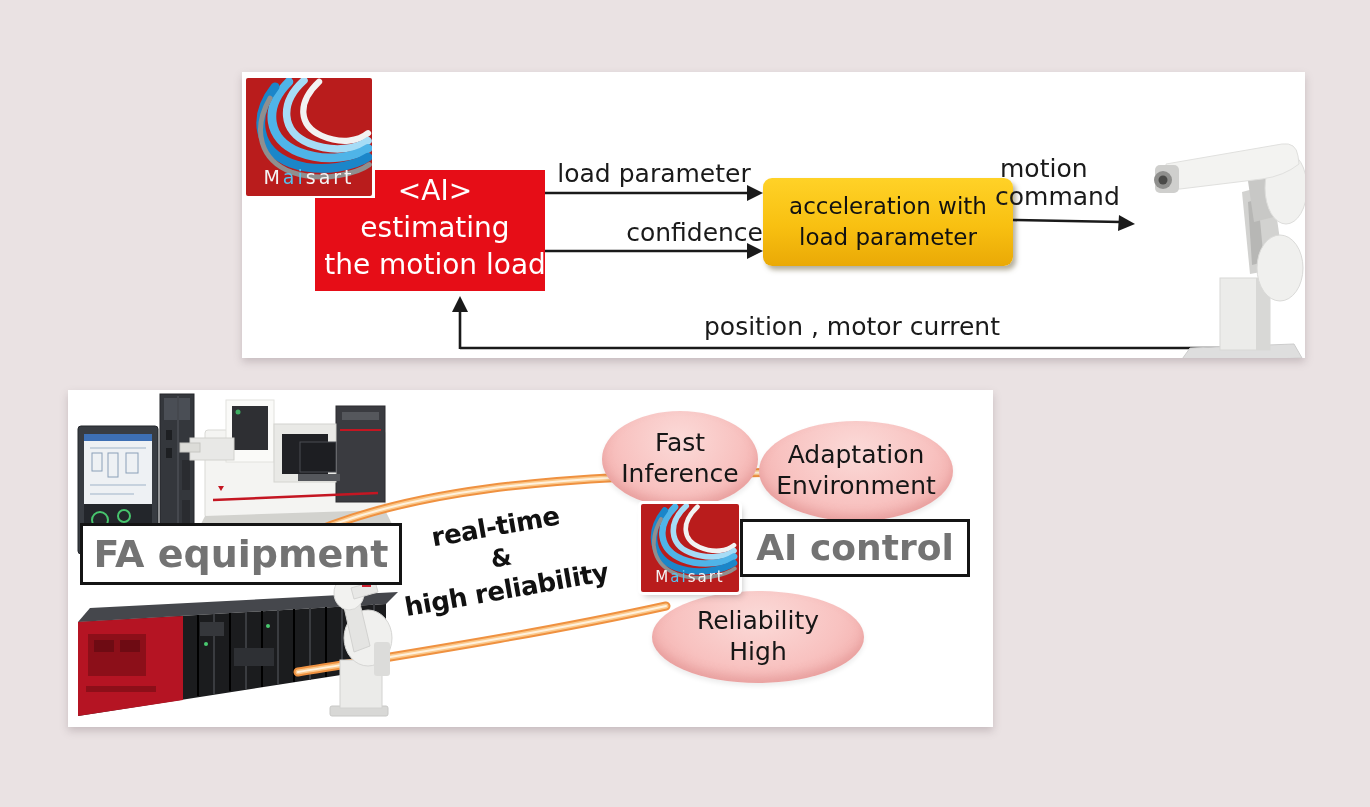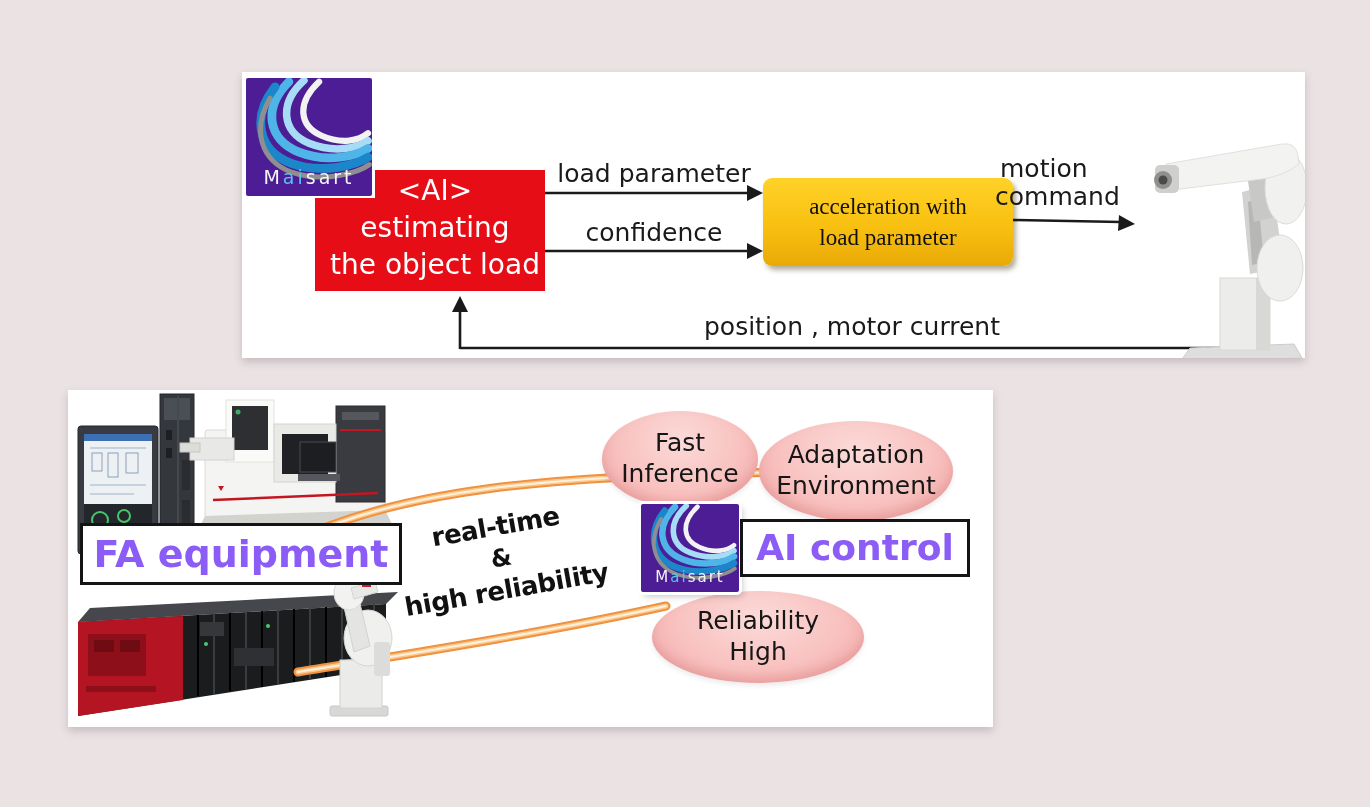--- a/index.html
+++ b/index.html
@@ -11,7 +11,7 @@
   .abs{position:absolute;}
   svg{display:block;}
   
-  .logo{position:absolute;background:#4c1d95;border-radius:2px;overflow:hidden;}
+  .logo{position:absolute;background:#b91c1c;border-radius:2px;overflow:hidden;}
   .logo .logo-word{position:absolute;left:0;right:0;text-align:center;color:#f4f4f4;letter-spacing:3px;}
   .logo .logo-word .blue{color:#56c2ee;}
   .logo-big{width:126px;height:118px;}

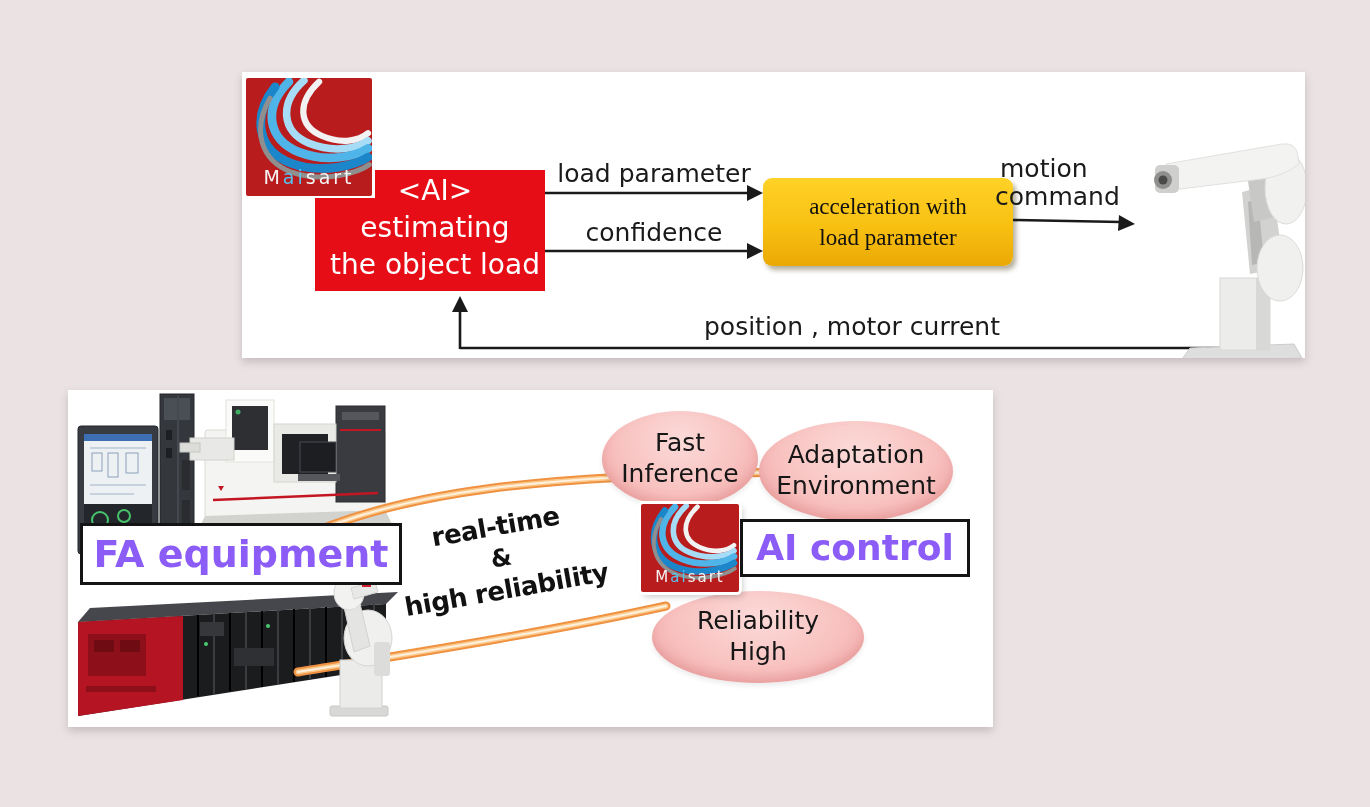--- a/index.html
+++ b/index.html
@@ -69,7 +69,7 @@
       <div>the object load</div>
     </div>
 
-    <div class="yellowbox" style="left:521px;top:106px;width:250px;height:88px;font-family:Liberation Serif, serif;">
+    <div class="yellowbox" style="left:521px;top:106px;width:250px;height:88px;">
       <div>acceleration with</div>
       <div>load parameter</div>
     </div>

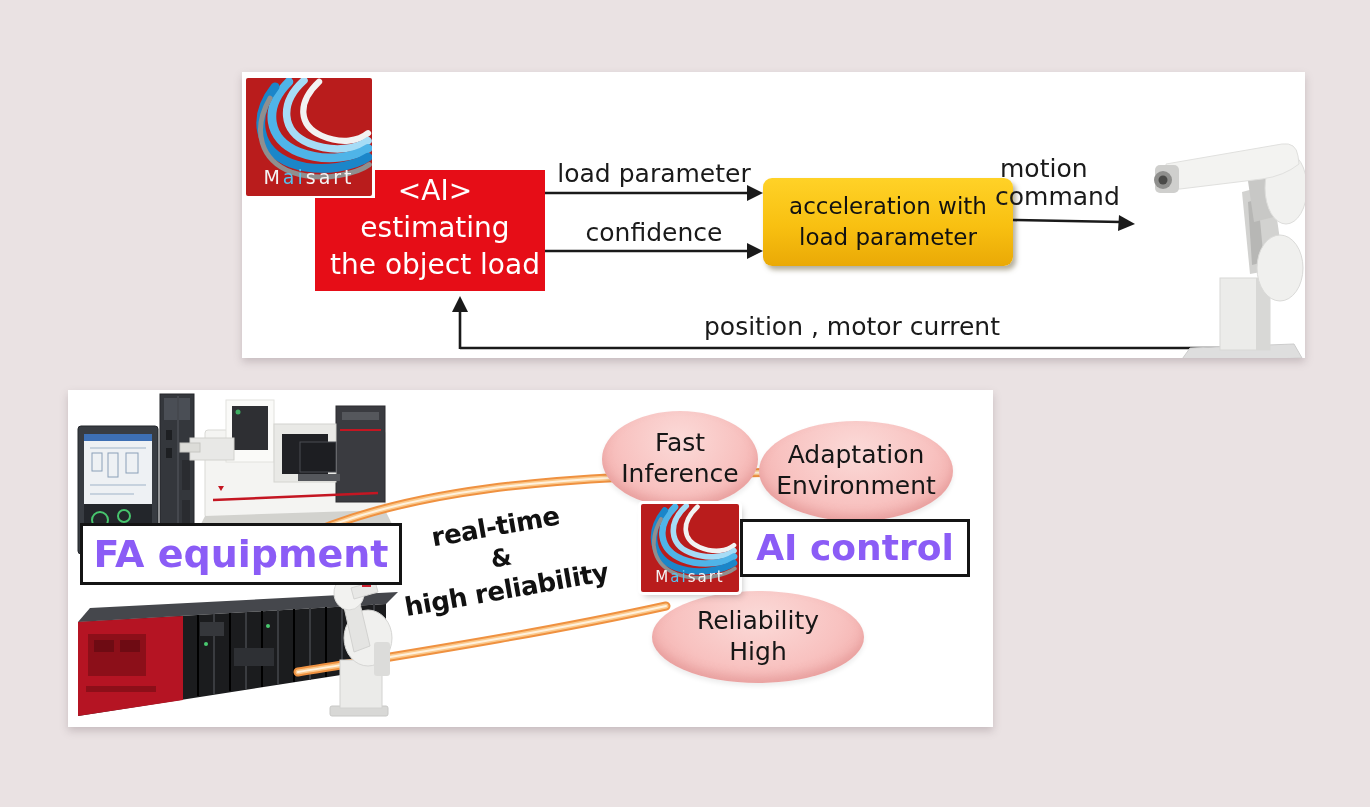--- a/index.html
+++ b/index.html
@@ -114,7 +114,7 @@
     </svg>
 
     <div class="flow-label" style="left:303px;top:88px;width:218px;text-align:center;">load parameter</div>
-    <div class="flow-label" style="left:303px;top:147px;width:218px;text-align:center;">confidence</div>
+    <div class="flow-label" style="left:303px;top:147px;width:218px;text-align:right;">confidence</div>
     <div class="flow-label" style="left:430px;top:241px;width:360px;text-align:center;">position , motor current</div>
     <div class="flow-label" style="left:758px;top:83px;">
       <div>motion</div>

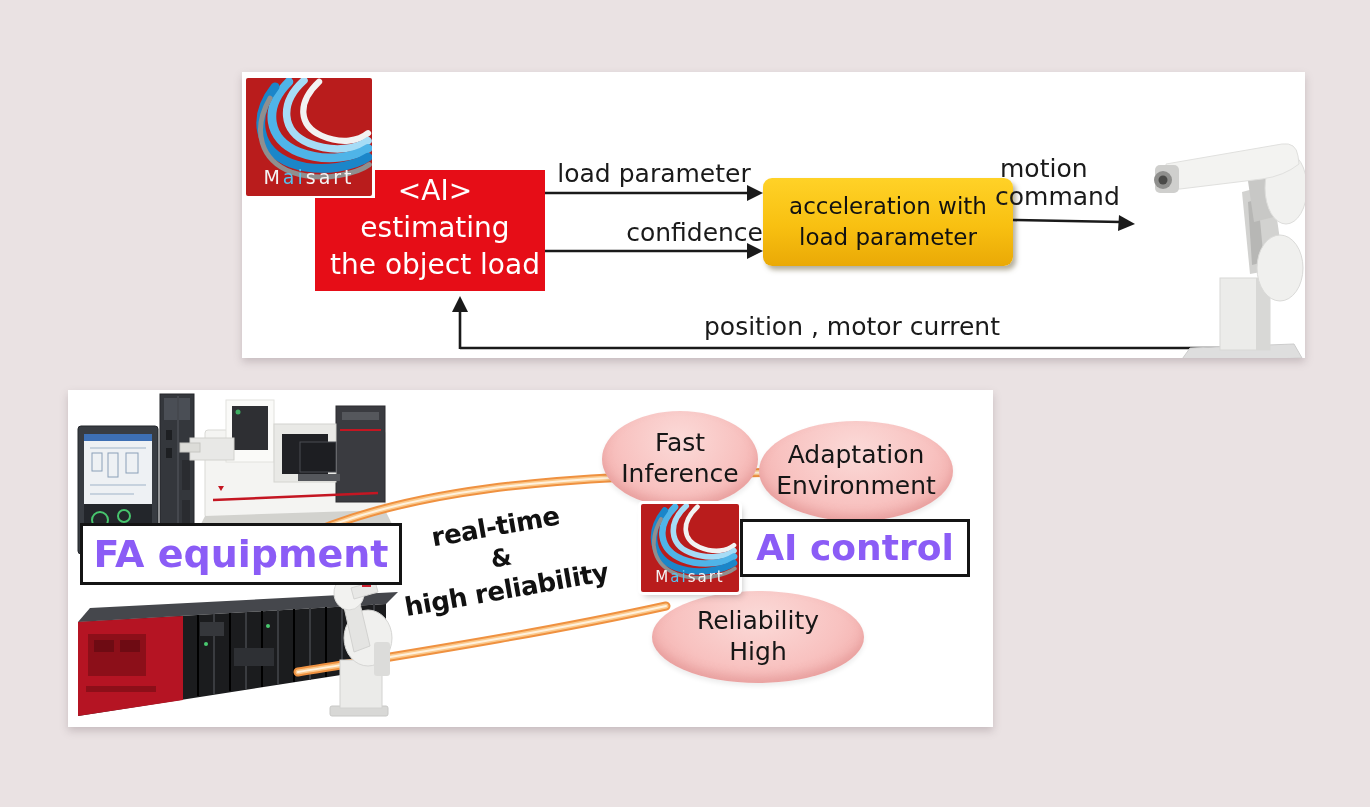--- a/index.html
+++ b/index.html
@@ -66,7 +66,7 @@
     <div class="redbox-text" style="left:78px;top:100px;width:230px;">
       <div>&lt;AI&gt;</div>
       <div>estimating</div>
-      <div>the object load</div>
+      <div>the motion load</div>
     </div>
 
     <div class="yellowbox" style="left:521px;top:106px;width:250px;height:88px;">

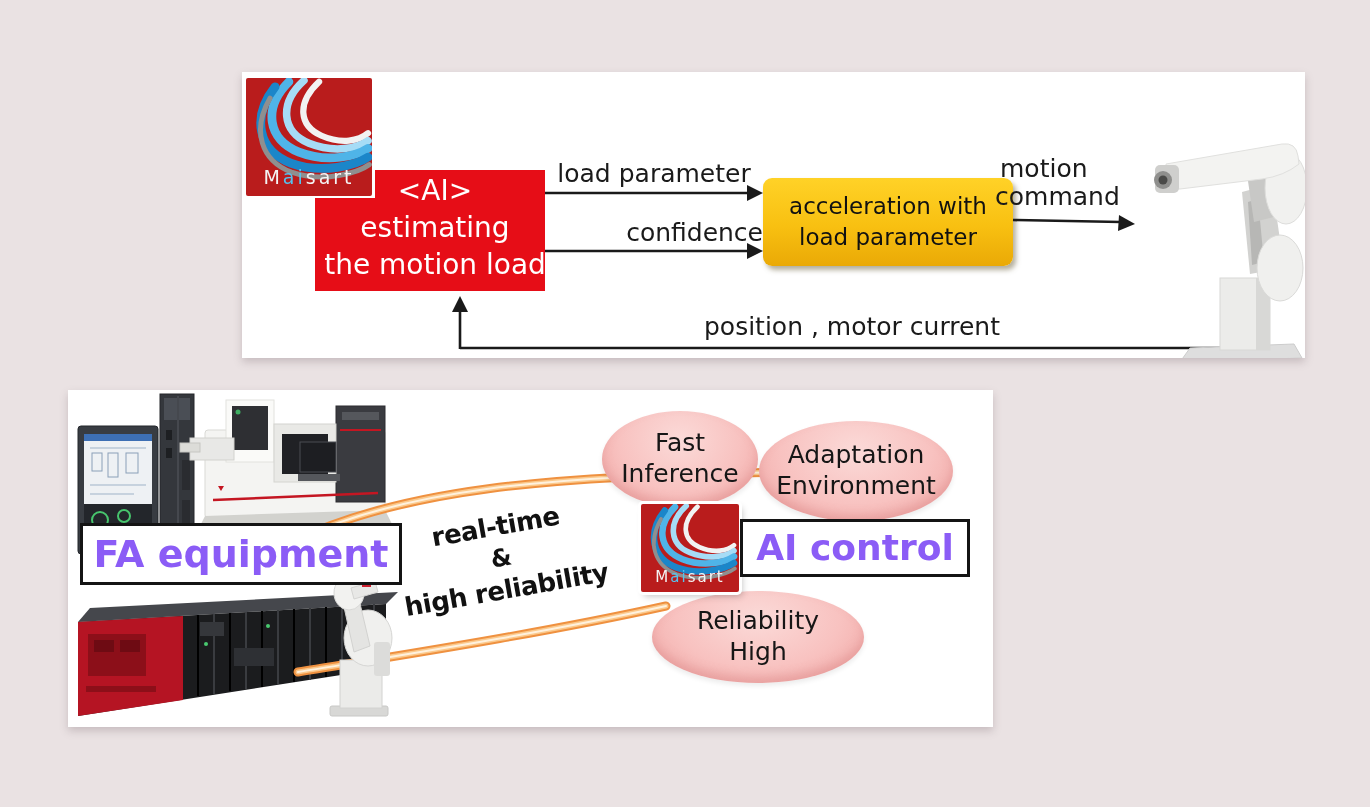--- a/index.html
+++ b/index.html
@@ -28,7 +28,7 @@
   .overlay{position:absolute;left:0;top:0;z-index:5;pointer-events:none;}
   
   .label-box{position:absolute;background:#fff;border:3px solid #141414;text-align:center;
-    font-weight:bold;color:#8b5cf6;z-index:7;box-sizing:content-box;}
+    font-weight:bold;color:#737373;z-index:7;box-sizing:content-box;}
   #fa-box{left:12px;top:133px;width:316px;height:56px;font-size:38px;line-height:56px;}
   #ai-box{left:672px;top:129px;width:224px;height:52px;font-size:36px;line-height:52px;}
   .bubble{position:absolute;border-radius:50%;text-align:center;color:#161616;z-index:6;

